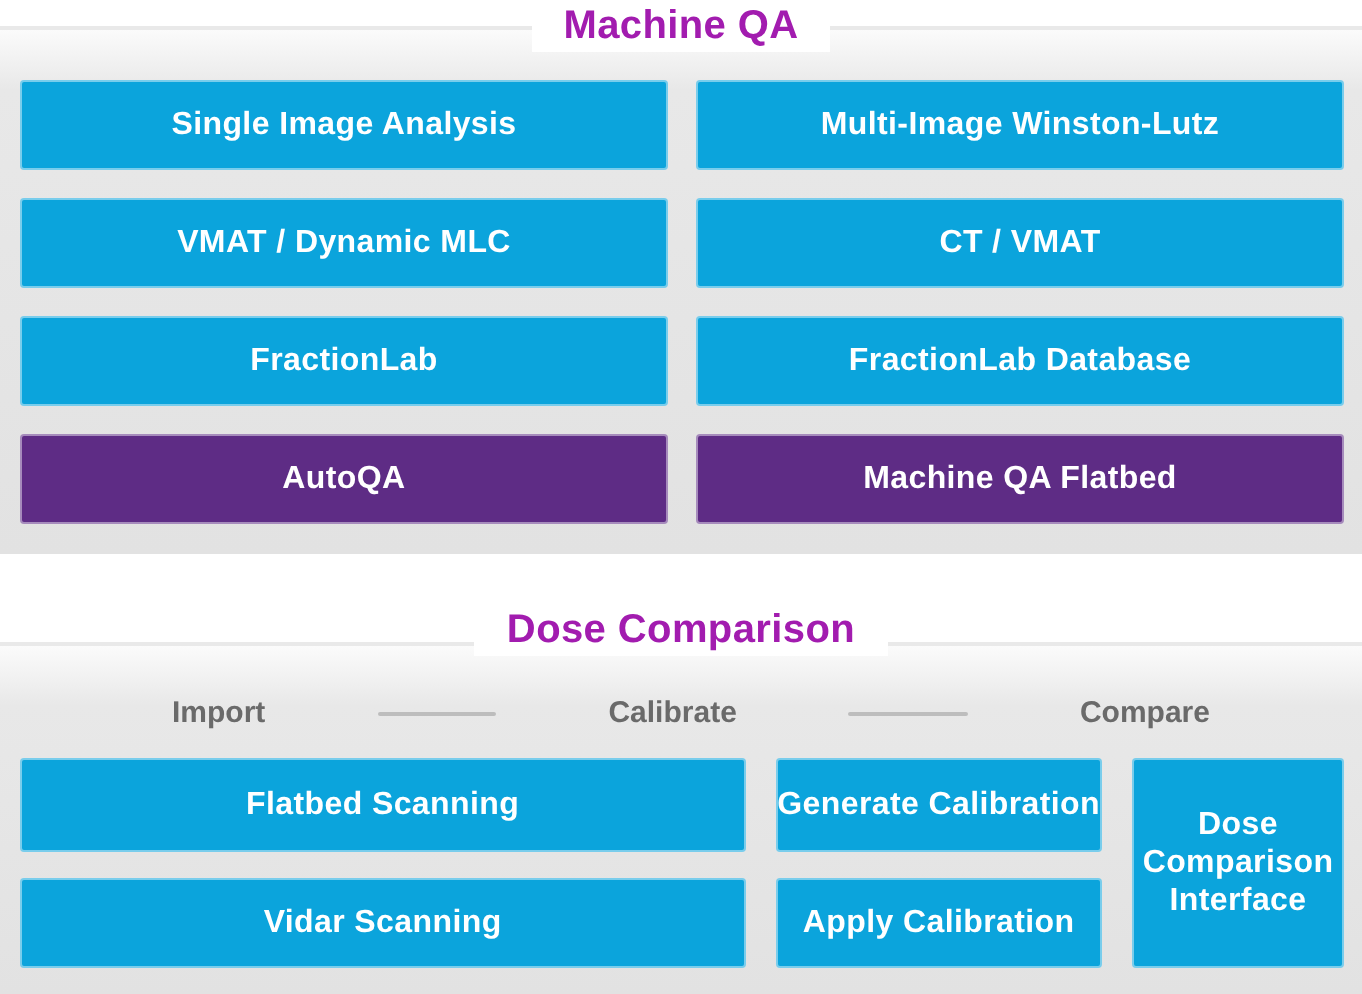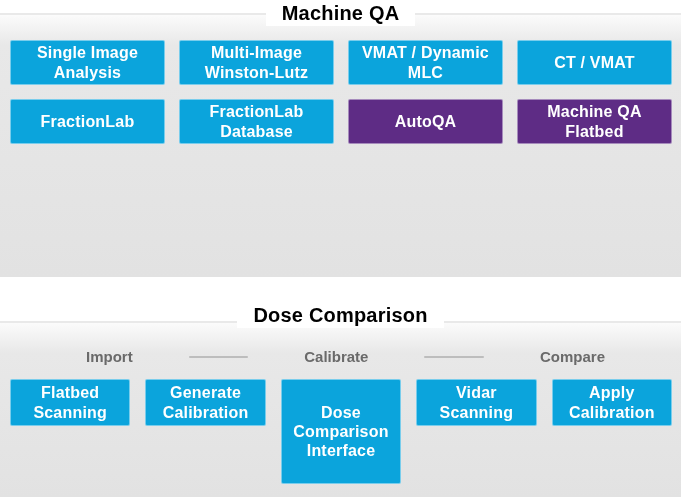--- a/index.html
+++ b/index.html
@@ -24,7 +24,7 @@
     font-size: 20px;
     font-weight: bold;
     letter-spacing: 0.2px;
-    color: #000000;
+    color: #a21caf;
     line-height: 26px;
   }
   #header-machine-qa { top: 0; }

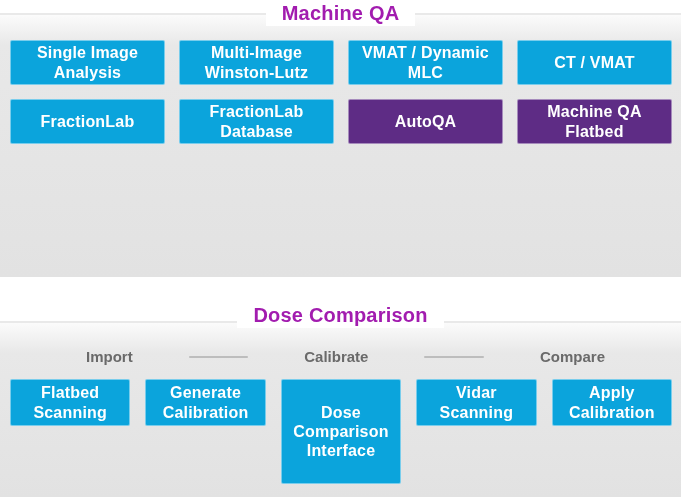--- a/index.html
+++ b/index.html
@@ -45,7 +45,7 @@
     position: absolute;
     top: 25px; left: 10px; right: 9px;
     display: grid;
-    grid-template-columns: 1fr 1fr 1fr 1fr;
+    grid-template-columns: 1fr 1fr;
     grid-auto-rows: 45px;
     gap: 14px;
   }

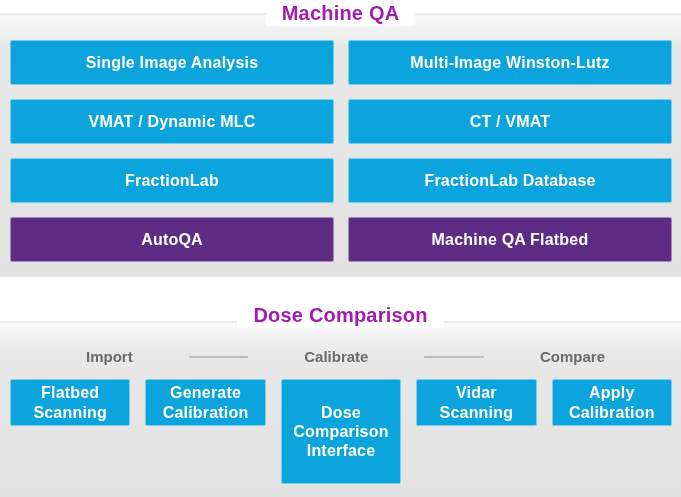--- a/index.html
+++ b/index.html
@@ -53,7 +53,7 @@
     position: absolute;
     top: 56px; left: 10px; right: 9px;
     display: grid;
-    grid-template-columns: 1fr 1fr 1fr 1fr 1fr;
+    grid-template-columns: 1fr;
     grid-template-rows: 47px 45px;
     column-gap: 15px;
     row-gap: 13px;

